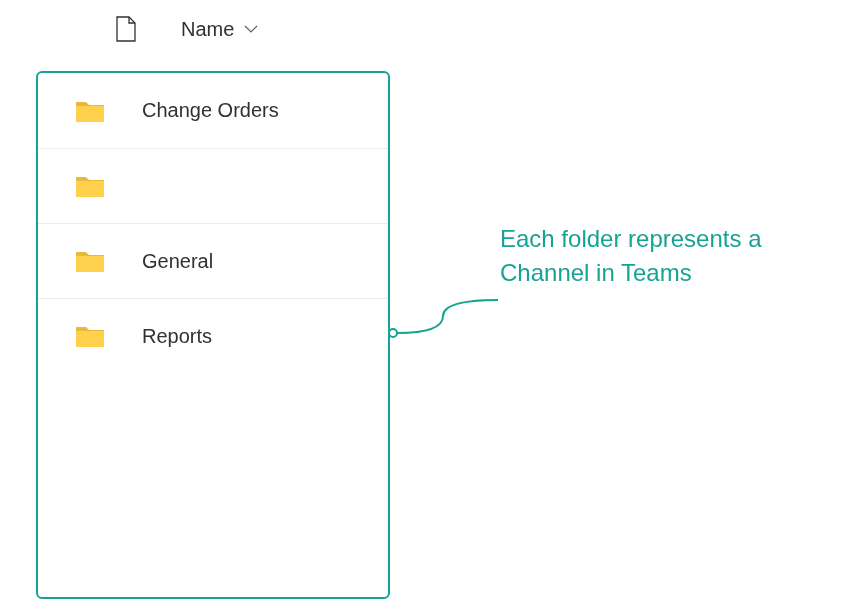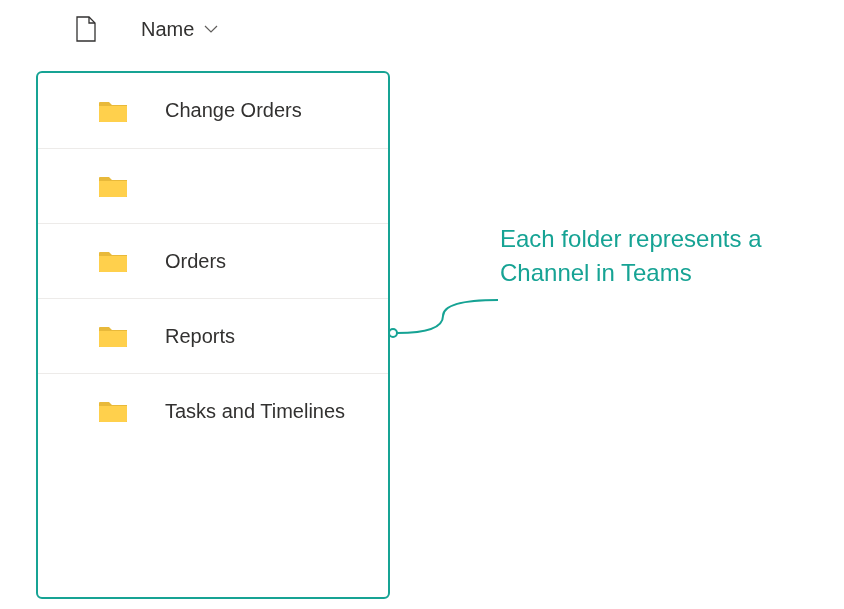--- a/index.html
+++ b/index.html
@@ -24,7 +24,7 @@
       display: flex;
       align-items: center;
       height: 58px;
-      padding-left: 76px;
+      padding-left: 116px;
       gap: 45px;
     }
     .file-icon-header {

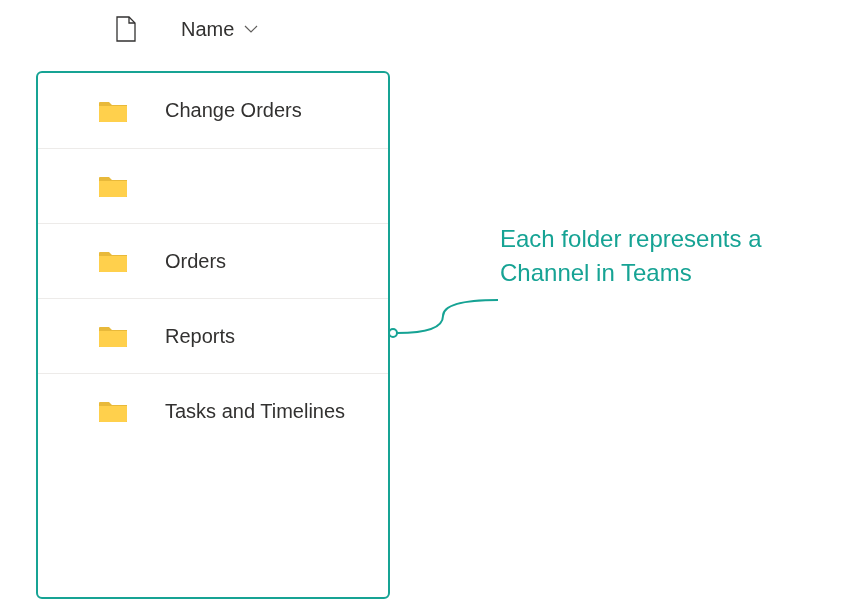--- a/index.html
+++ b/index.html
@@ -80,7 +80,7 @@
       display: flex;
       align-items: center;
       height: 75px;
-      padding-left: 63px;
+      padding-left: 40px;
       gap: 38px;
       border-top: 1px solid #edebe9;
       cursor: pointer;

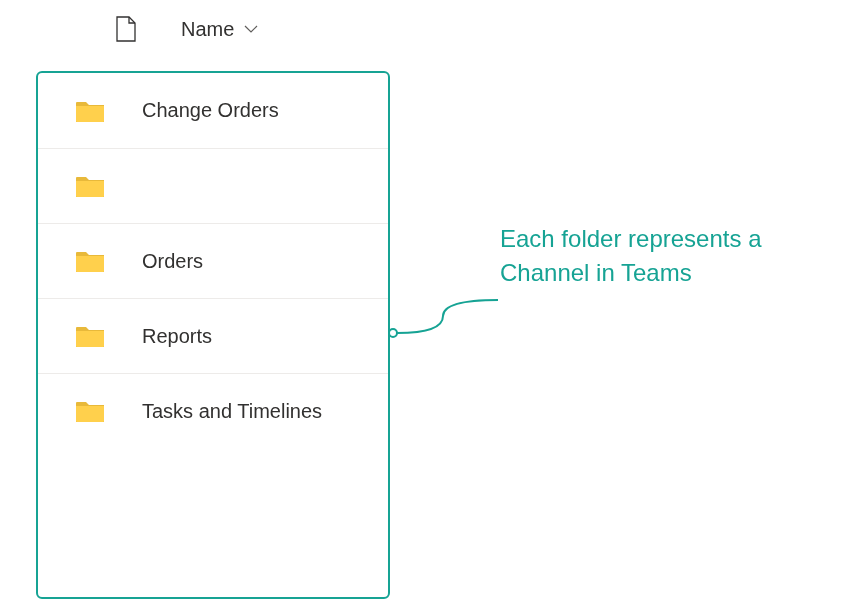--- a/index.html
+++ b/index.html
@@ -169,7 +169,7 @@
           <path d="M0 6 L28 6 L28 21 Q28 22 27 22 L1 22 Q0 22 0 21 Z" fill="#ffd04c"></path>
         </svg>
       </span>
-      <span class="folder-name">Orders</span>
+      <span class="folder-name">General</span>
     </div>
     <div class="folder-row">
       <span class="folder-icon">

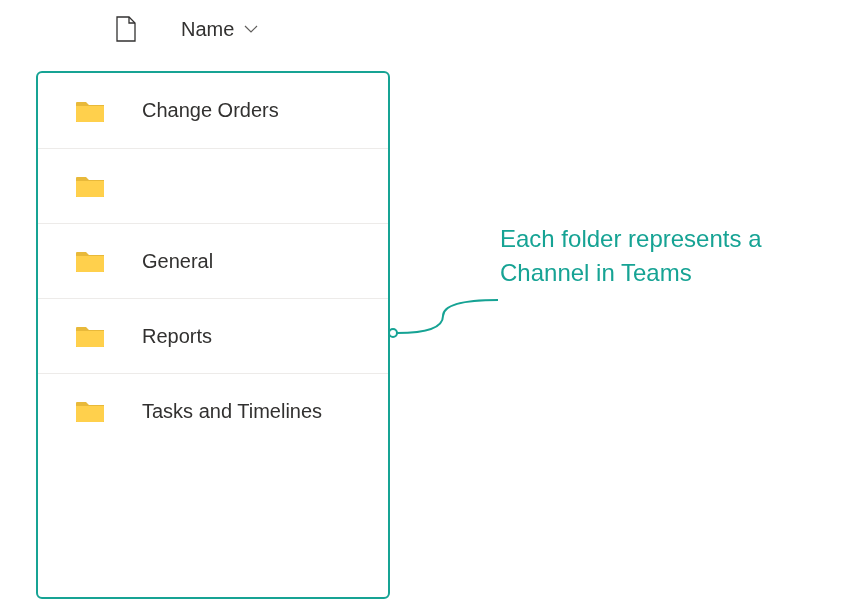--- a/index.html
+++ b/index.html
@@ -180,15 +180,6 @@
       </span>
       <span class="folder-name">Reports</span>
     </div>
-    <div class="folder-row">
-      <span class="folder-icon">
-        <svg viewBox="0 0 28 22">
-          <path d="M0 3 L0 22 L28 22 L28 5 L13 5 L10 2 L1 2 Q0 2 0 3 Z" fill="#e8b93a"></path>
-          <path d="M0 6 L28 6 L28 21 Q28 22 27 22 L1 22 Q0 22 0 21 Z" fill="#ffd04c"></path>
-        </svg>
-      </span>
-      <span class="folder-name">Tasks and Timelines</span>
-    </div>
   </div>
 
   <div class="highlight-box"></div>

